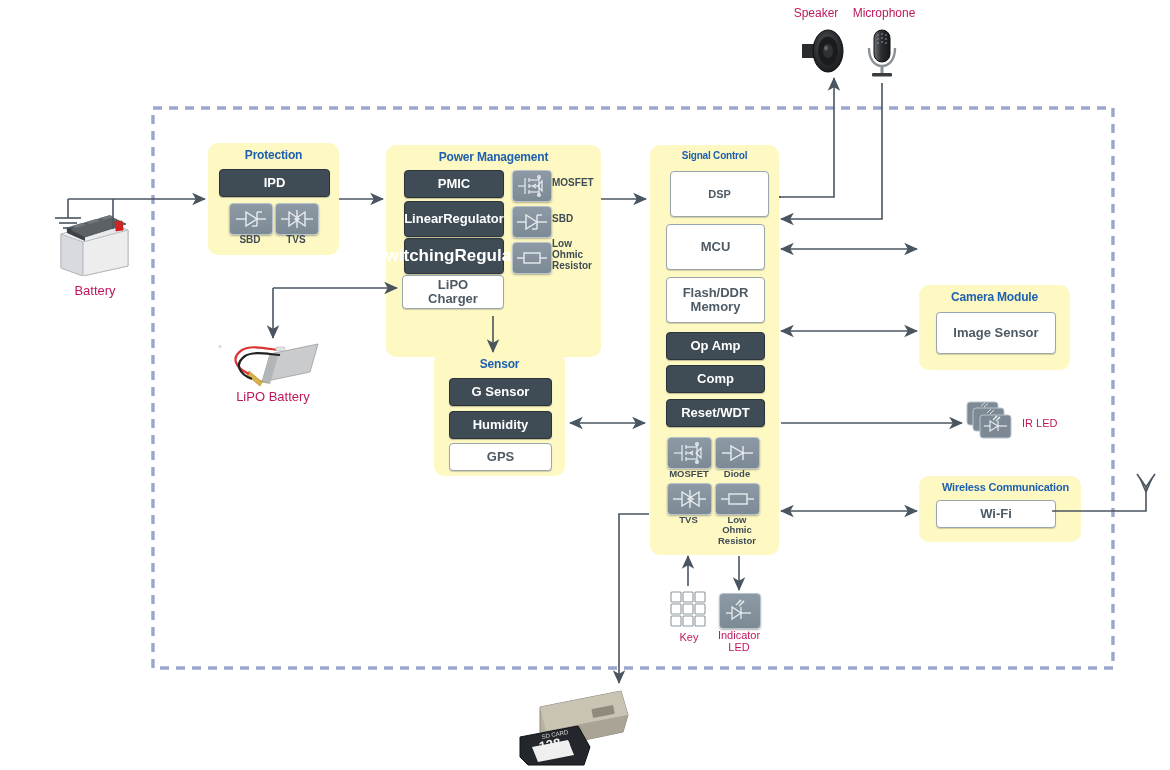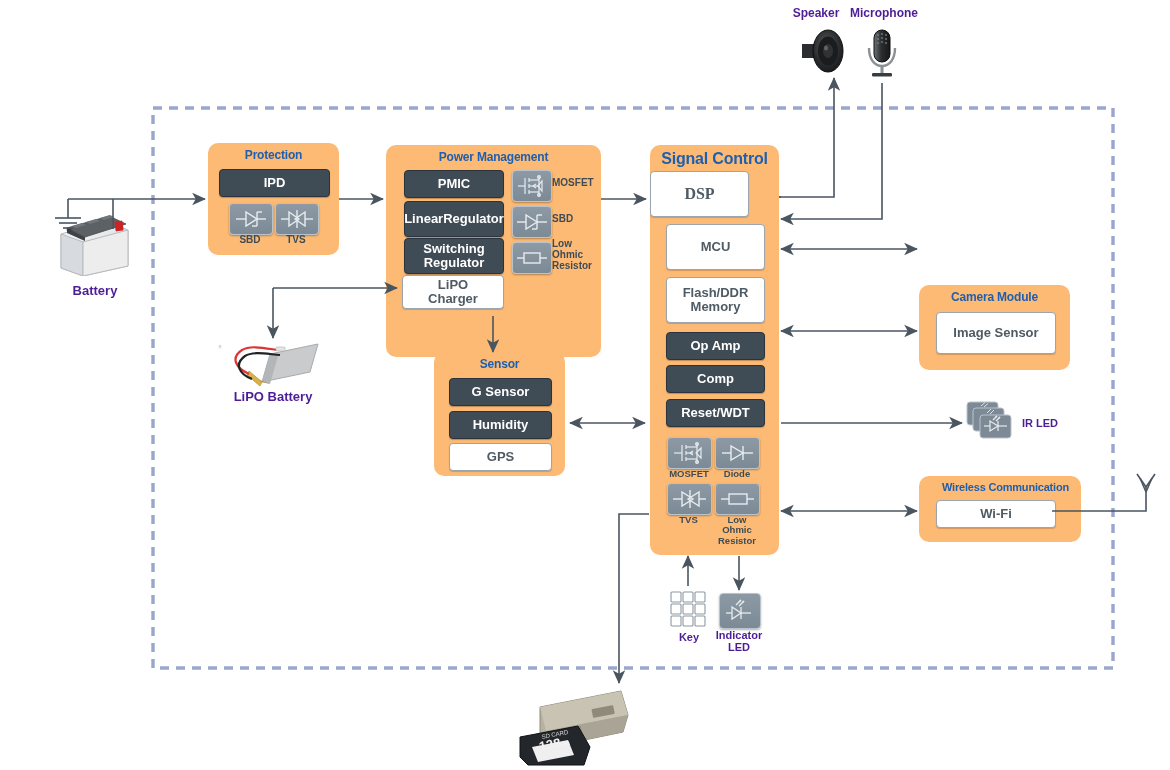--- a/index.html
+++ b/index.html
@@ -73,8 +73,8 @@
 
   .ext-label{
     position:absolute;
-    color:#4c1d95;
-    font-weight:bold;
+    color:#be185d;
+    font-weight:normal;
     text-align:center;
   }
 

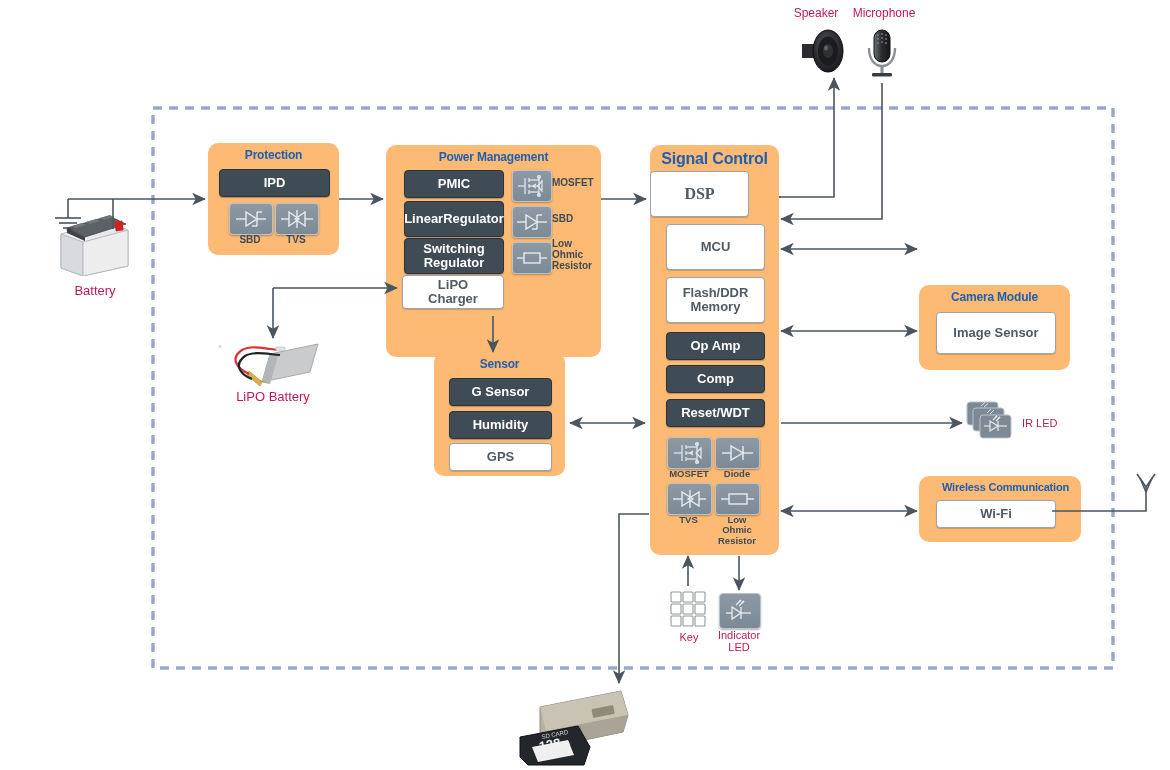--- a/index.html
+++ b/index.html
@@ -17,7 +17,7 @@
   
   .group{
     position:absolute;
-    background:#fdba74;
+    background:#fef9c3;
     border-radius:10px;
     z-index:2;
   }

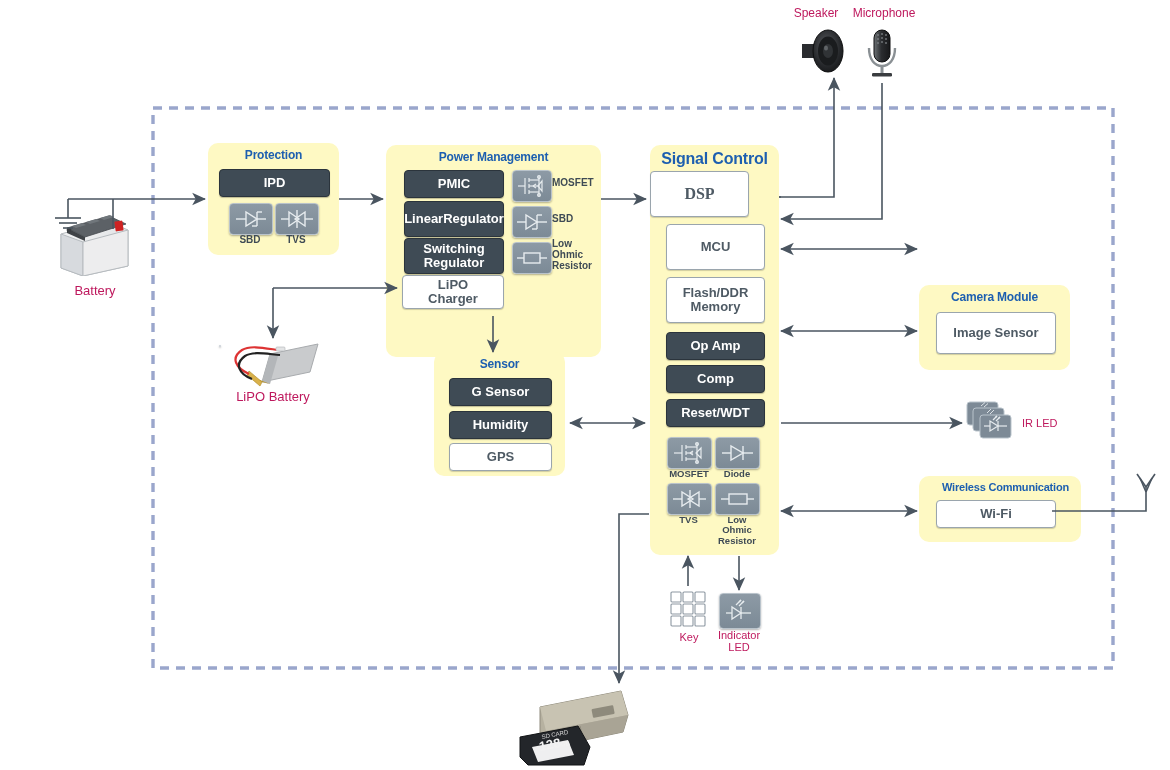--- a/index.html
+++ b/index.html
@@ -342,7 +342,7 @@
   </div>
 
   <div class="group" style="left:650px;top:145px;width:129px;height:410px;">
-    <div class="group-title" style="margin-top:5px;font-size:16px;">Signal Control</div>
+    <div class="group-title" style="margin-top:5px;font-size:10px;">Signal Control</div>
 
     <div class="blk-white" style="position:absolute;left:0;top:26px;width:97px;height:44px;font-size:16px;font-family:Liberation Serif, serif;">DSP</div>
     <div class="blk-white" style="position:absolute;left:16px;top:79px;width:97px;height:44px;font-size:13px;">MCU</div>

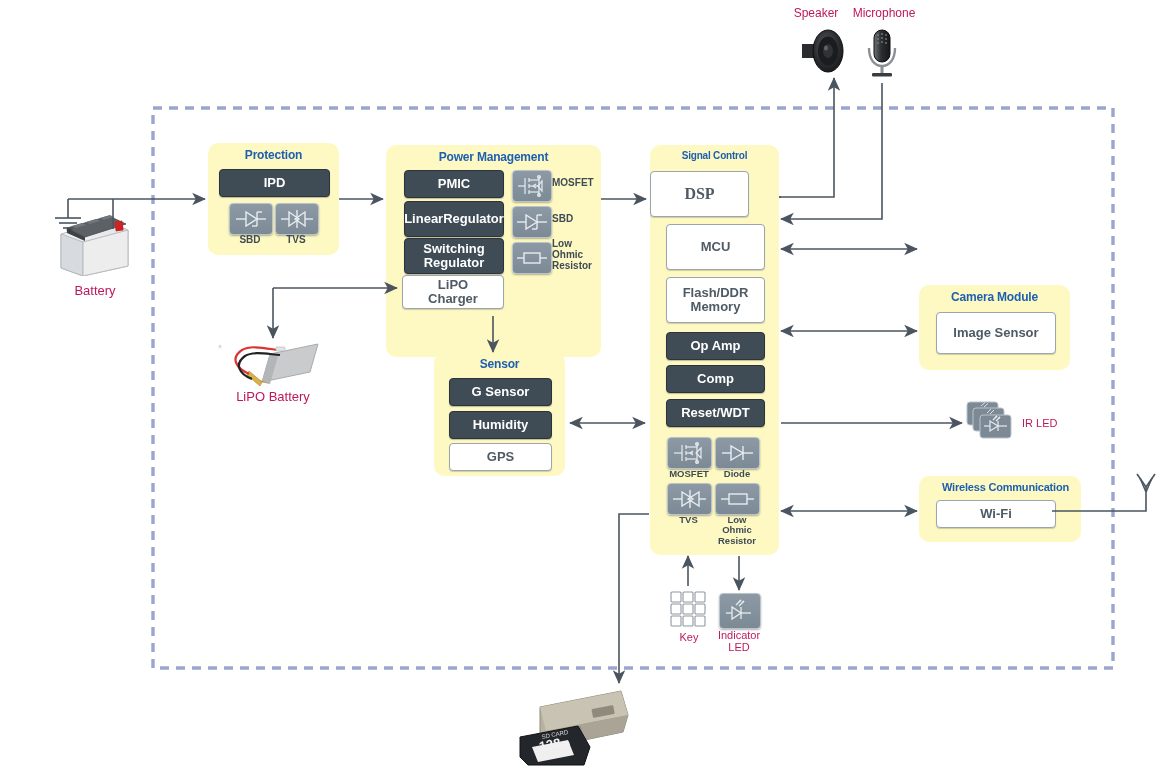--- a/index.html
+++ b/index.html
@@ -344,7 +344,7 @@
   <div class="group" style="left:650px;top:145px;width:129px;height:410px;">
     <div class="group-title" style="margin-top:5px;font-size:10px;">Signal Control</div>
 
-    <div class="blk-white" style="position:absolute;left:0;top:26px;width:97px;height:44px;font-size:16px;font-family:Liberation Serif, serif;">DSP</div>
+    <div class="blk-white" style="position:absolute;left:20px;top:26px;width:97px;height:44px;font-size:11px;">DSP</div>
     <div class="blk-white" style="position:absolute;left:16px;top:79px;width:97px;height:44px;font-size:13px;">MCU</div>
     <div class="blk-white" style="position:absolute;left:16px;top:132px;width:97px;height:44px;font-size:13px;flex-direction:column;">
       <span>Flash/DDR</span>

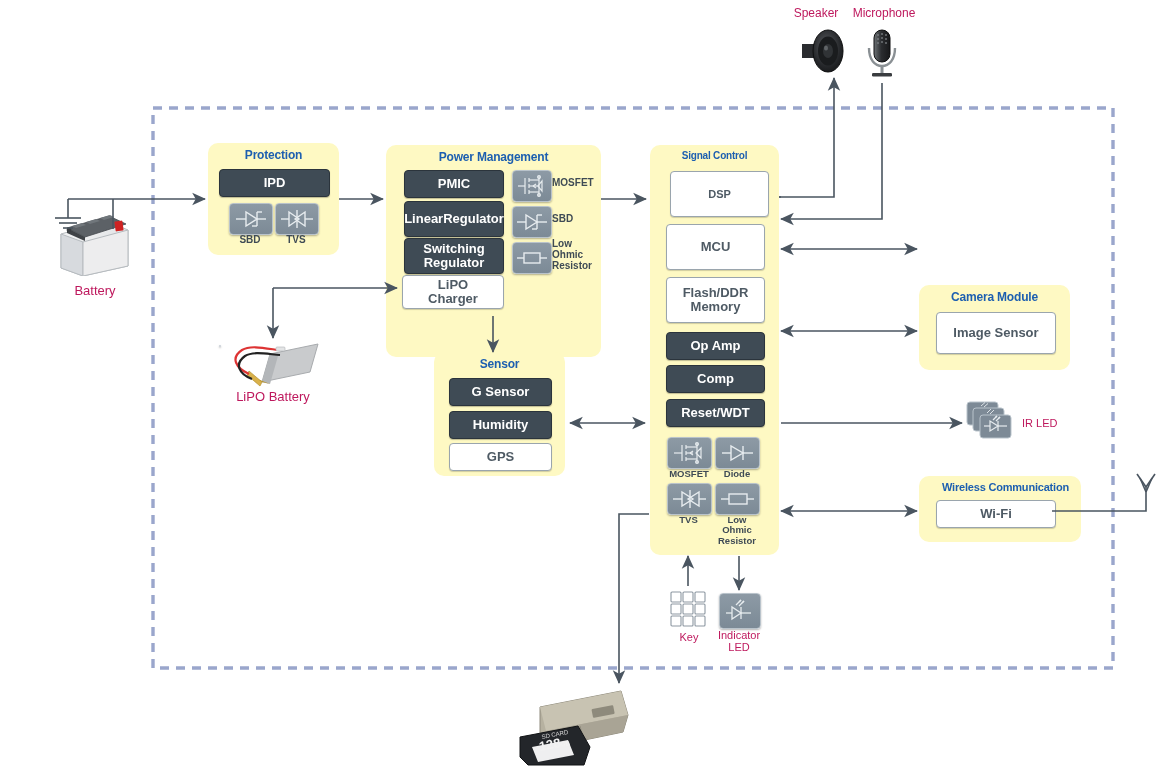--- a/index.html
+++ b/index.html
@@ -271,7 +271,7 @@
       <span>Regulator</span>
     </div>
 
-    <div class="blk-dark" style="position:absolute;left:18px;top:93px;width:98px;height:34px;font-size:13px;flex-direction:column;">
+    <div class="blk-dark" style="position:absolute;left:18px;top:93px;width:98px;height:34px;font-size:17px;flex-direction:row;">
       <span>Switching</span>
       <span>Regulator</span>
     </div>

